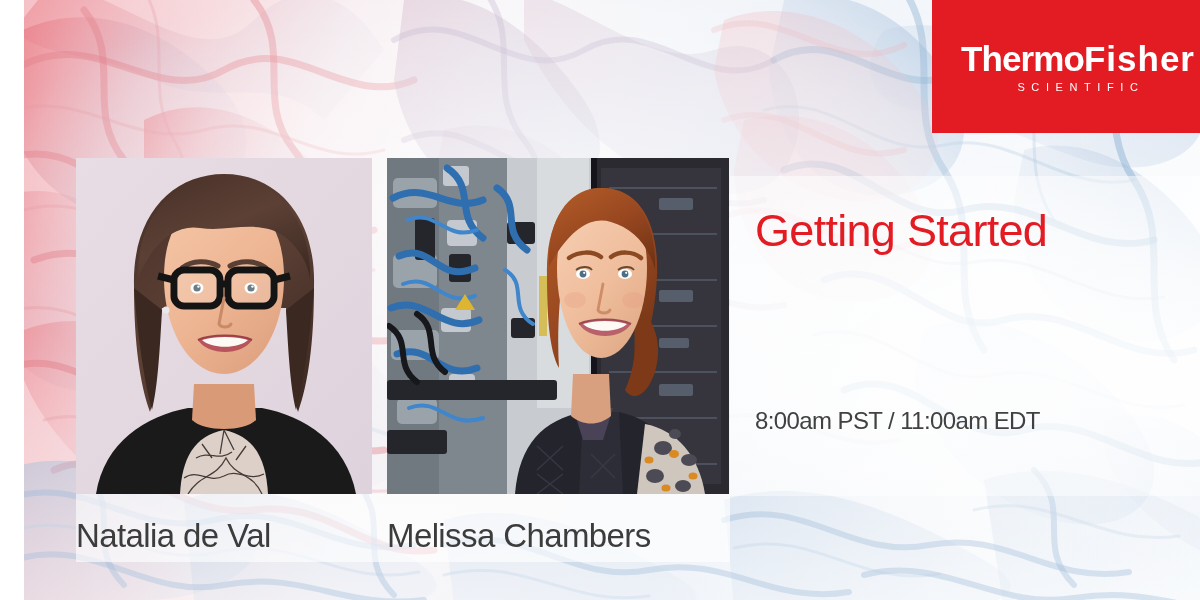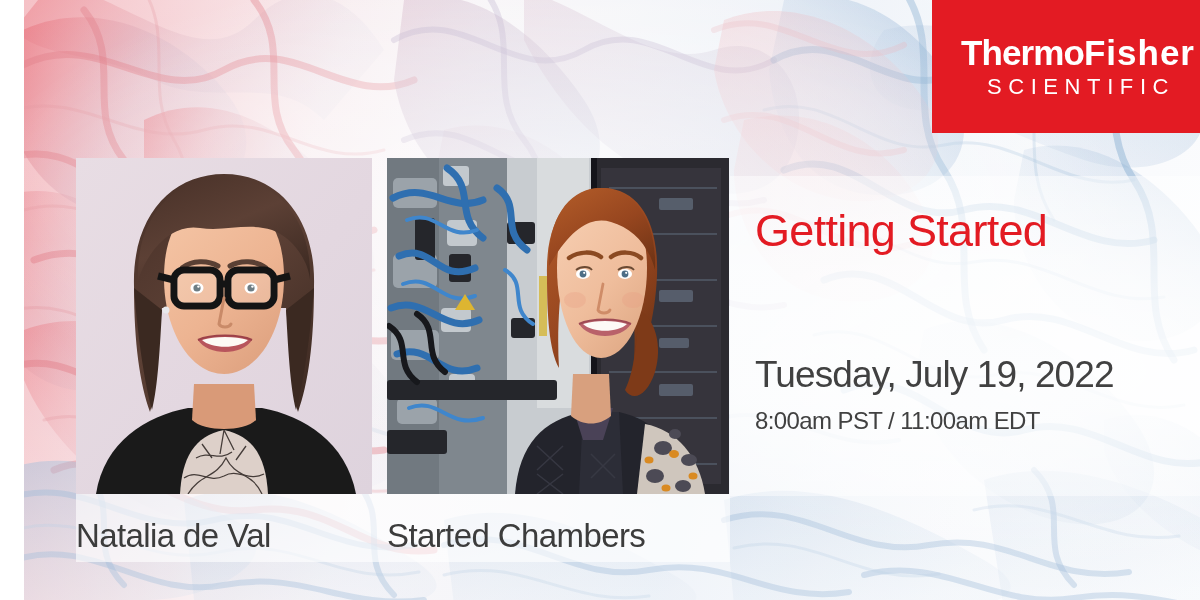--- a/index.html
+++ b/index.html
@@ -108,7 +108,7 @@
   .logo-wordmark .lw-gap { letter-spacing: 1px; }
   .logo-tagline {
     color: #ffffff;
-    font-size: 22px;
+    font-size: 11px;
     font-weight: normal;
     letter-spacing: 6.6px;
     margin-top: 6px;

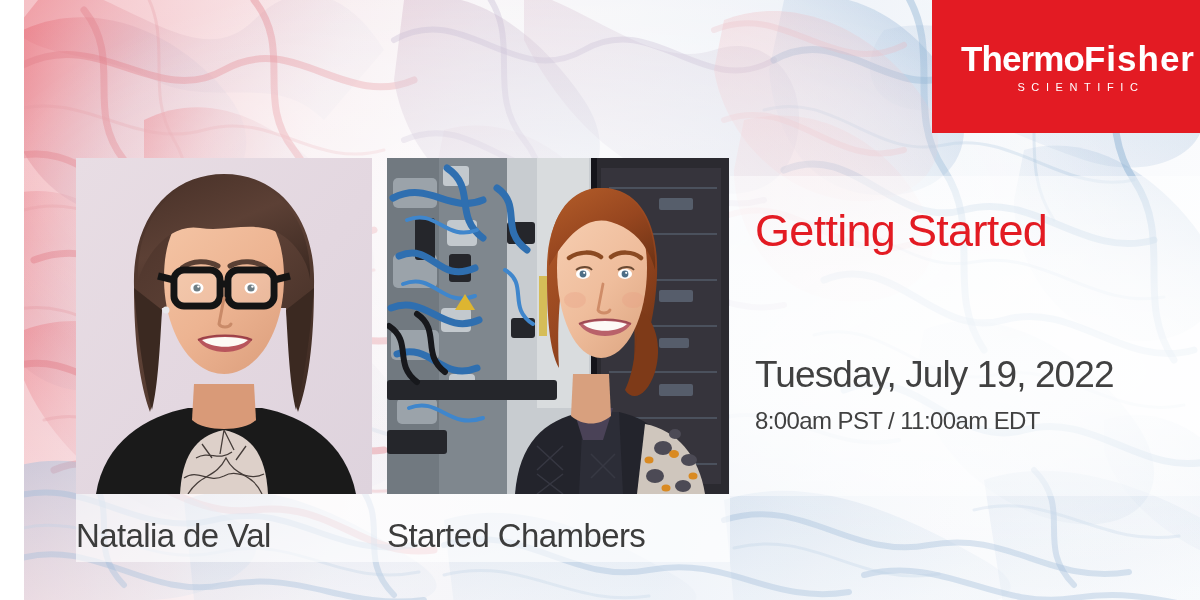--- a/index.html
+++ b/index.html
@@ -544,7 +544,6 @@
     <span class="hl-line">Getting Started</span>
   </div>
 
-  <div class="event-date">Tuesday, July 19, 2022</div>
   <div class="event-time">8:00am PST / 11:00am EDT</div>
 
   <div class="speaker-name speaker-name-1">Natalia de Val</div>

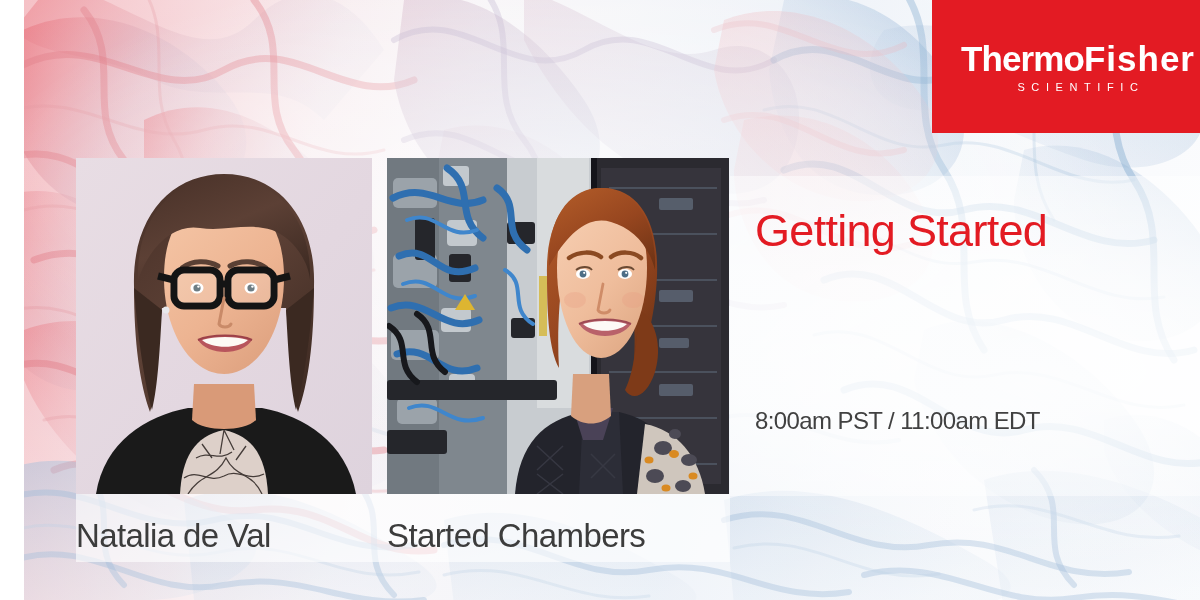--- a/index.html
+++ b/index.html
@@ -547,7 +547,7 @@
   <div class="event-time">8:00am PST / 11:00am EDT</div>
 
   <div class="speaker-name speaker-name-1">Natalia de Val</div>
-  <div class="speaker-name speaker-name-2">Started Chambers</div>
+  <div class="speaker-name speaker-name-2">Melissa Chambers</div>
 
 </div>
 

